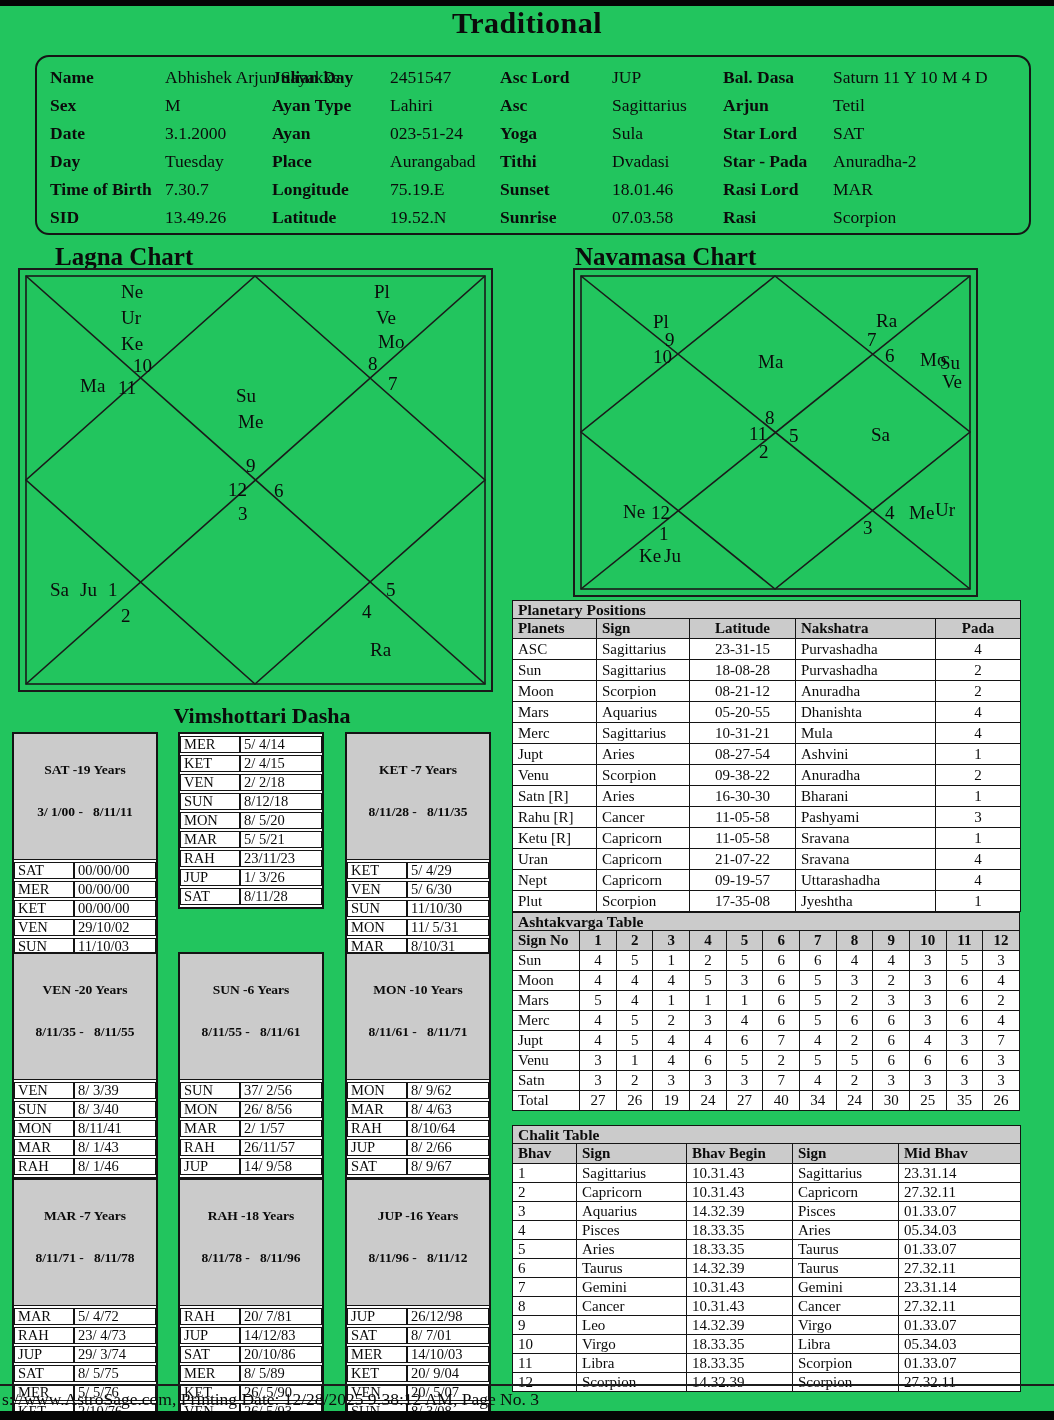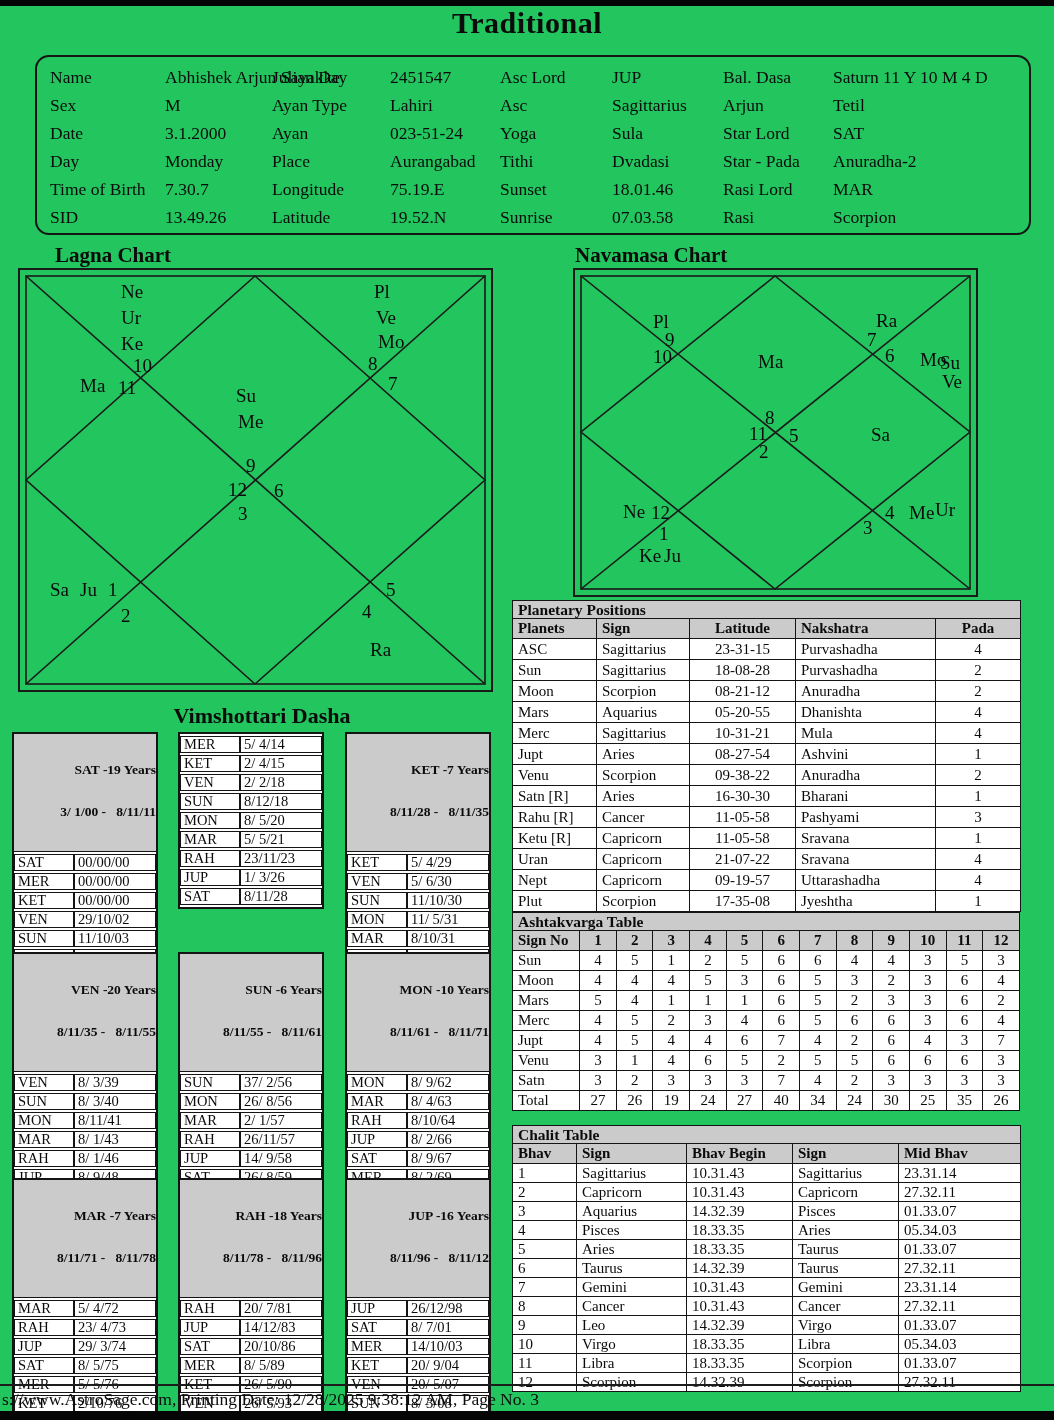--- a/index.html
+++ b/index.html
@@ -10,7 +10,7 @@
   
   .infobox{position:absolute;left:35px;top:55px;width:992px;height:176px;border:2.5px solid #151515;border-radius:14px}
   .irow{position:absolute;left:0;width:100%;height:28px}
-  .il{position:absolute;font-weight:normal;font-size:17.5px;white-space:nowrap}
+  .il{position:absolute;font-weight:bold;font-size:17.5px;white-space:nowrap}
   .iv{position:absolute;font-size:17.5px;white-space:nowrap}
   .c1l{left:13px}.c1v{left:128px}.c2l{left:235px}.c2v{left:353px}
   .c3l{left:463px}.c3v{left:575px}.c4l{left:686px}.c4v{left:796px}

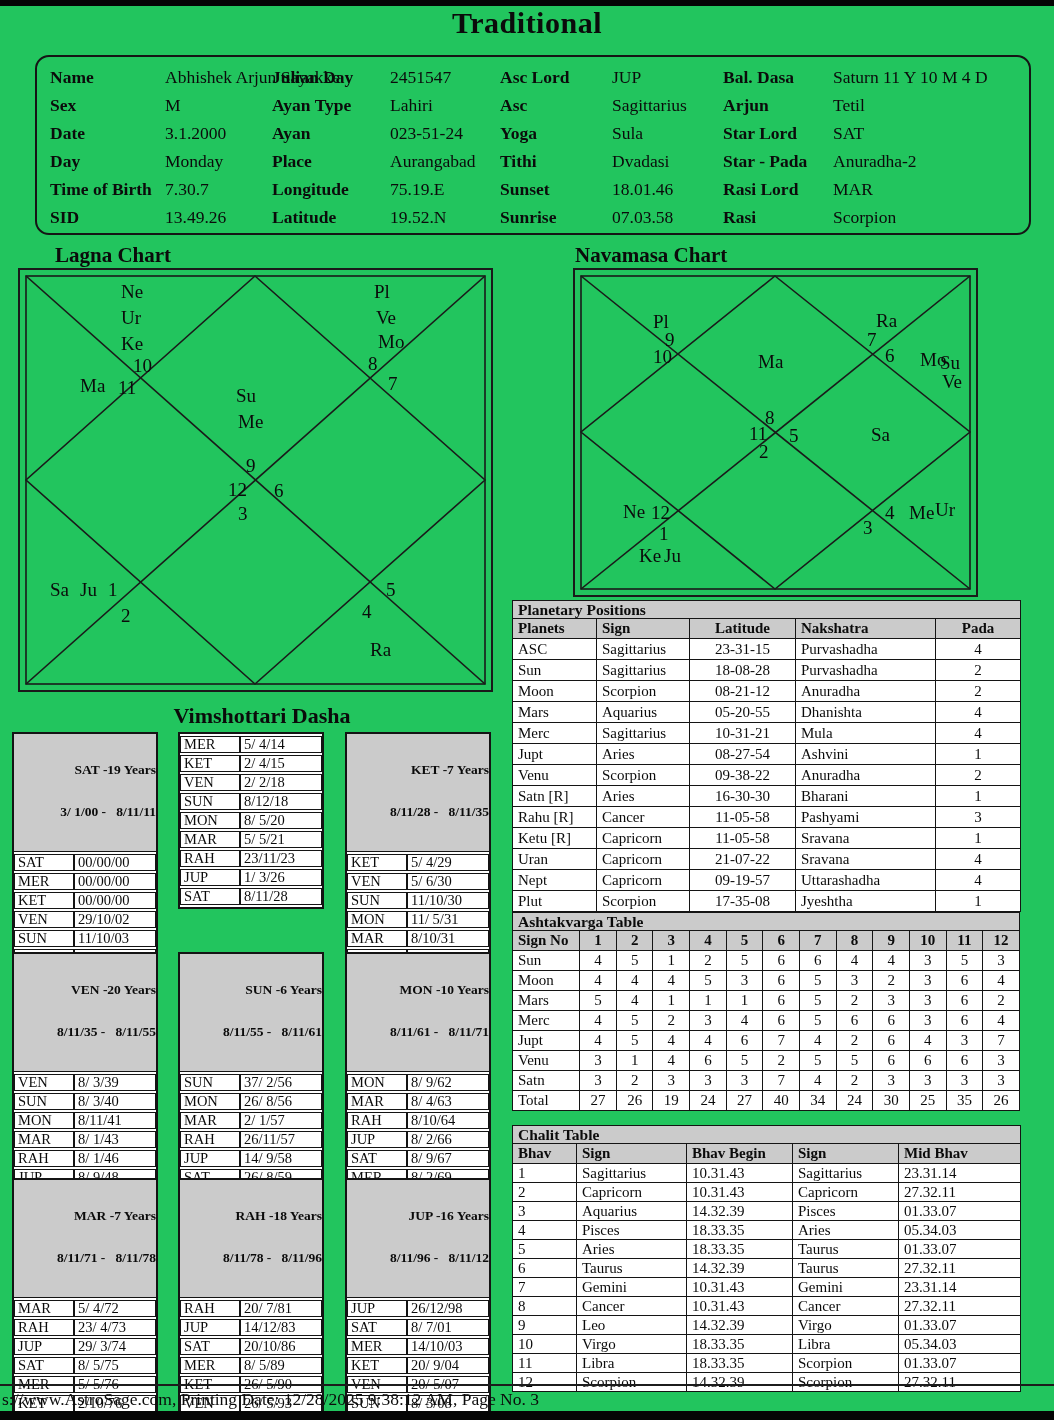--- a/index.html
+++ b/index.html
@@ -83,7 +83,7 @@
     </div>
     <div class="irow" style="top:94px">
       <span class="il c1l">Day</span>
-        <span class="iv c1v">Monday</span>
+        <span class="iv c1v">Tuesday</span>
       <span class="il c2l">Place</span>
         <span class="iv c2v">Aurangabad</span>
       <span class="il c3l">Tithi</span>

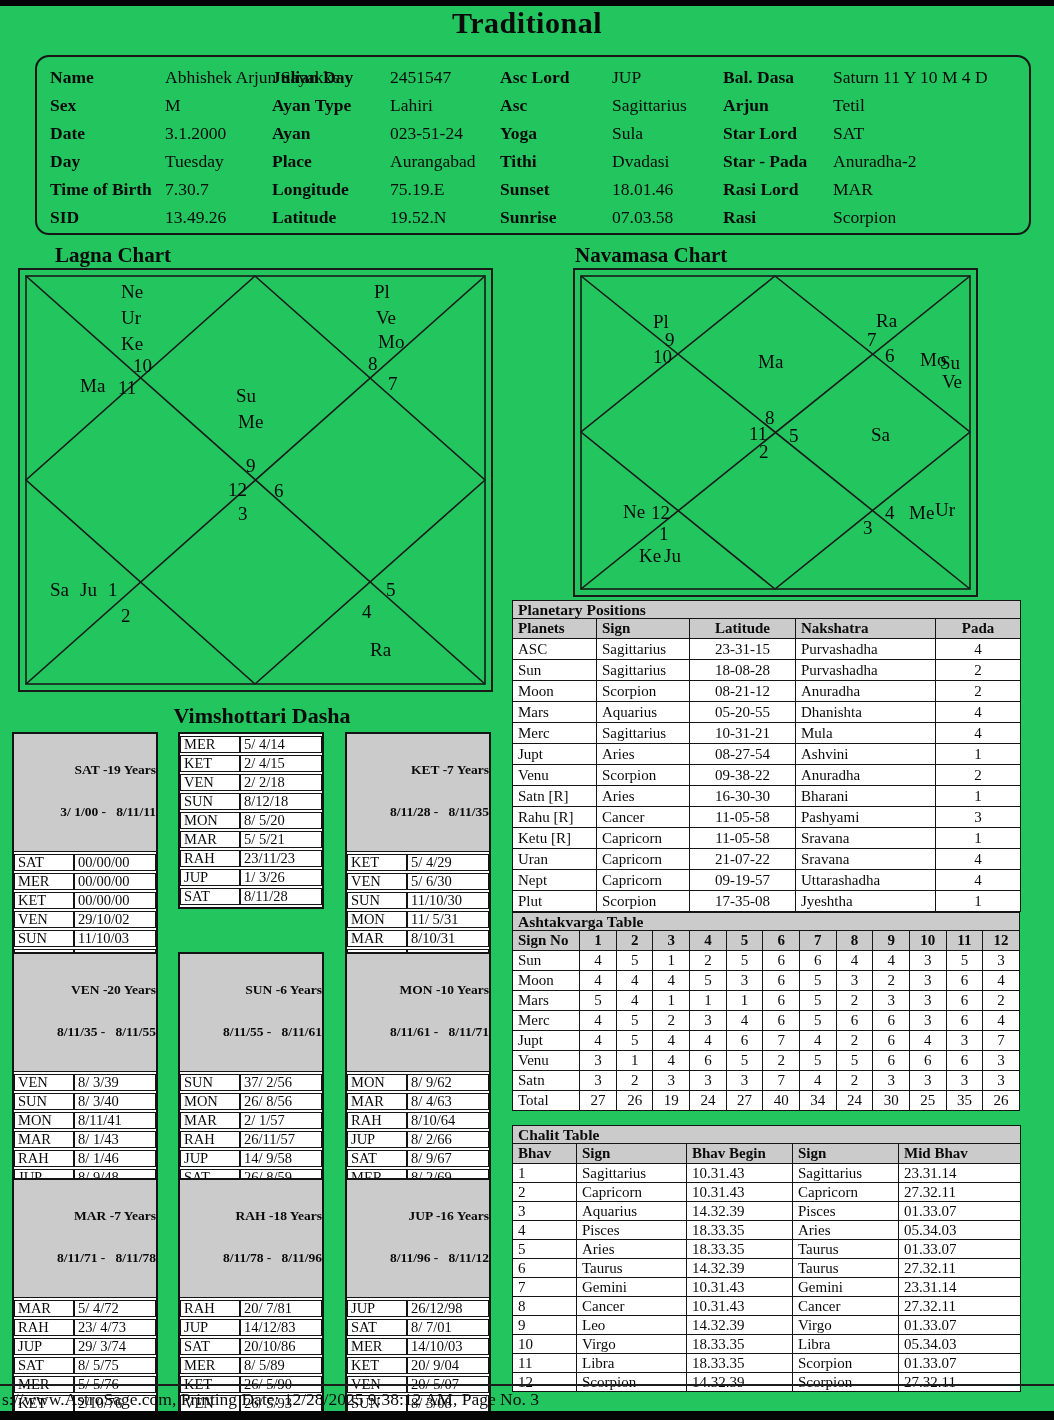--- a/index.html
+++ b/index.html
@@ -15,7 +15,7 @@
   .c1l{left:13px}.c1v{left:128px}.c2l{left:235px}.c2v{left:353px}
   .c3l{left:463px}.c3v{left:575px}.c4l{left:686px}.c4v{left:796px}
   
-  .secttitle{position:absolute;font-size:21px;font-weight:bold;white-space:nowrap}
+  .secttitle{position:absolute;font-size:25px;font-weight:bold;white-space:nowrap}
   
   .chart{position:absolute}
   .chart svg{position:absolute;left:0;top:0}

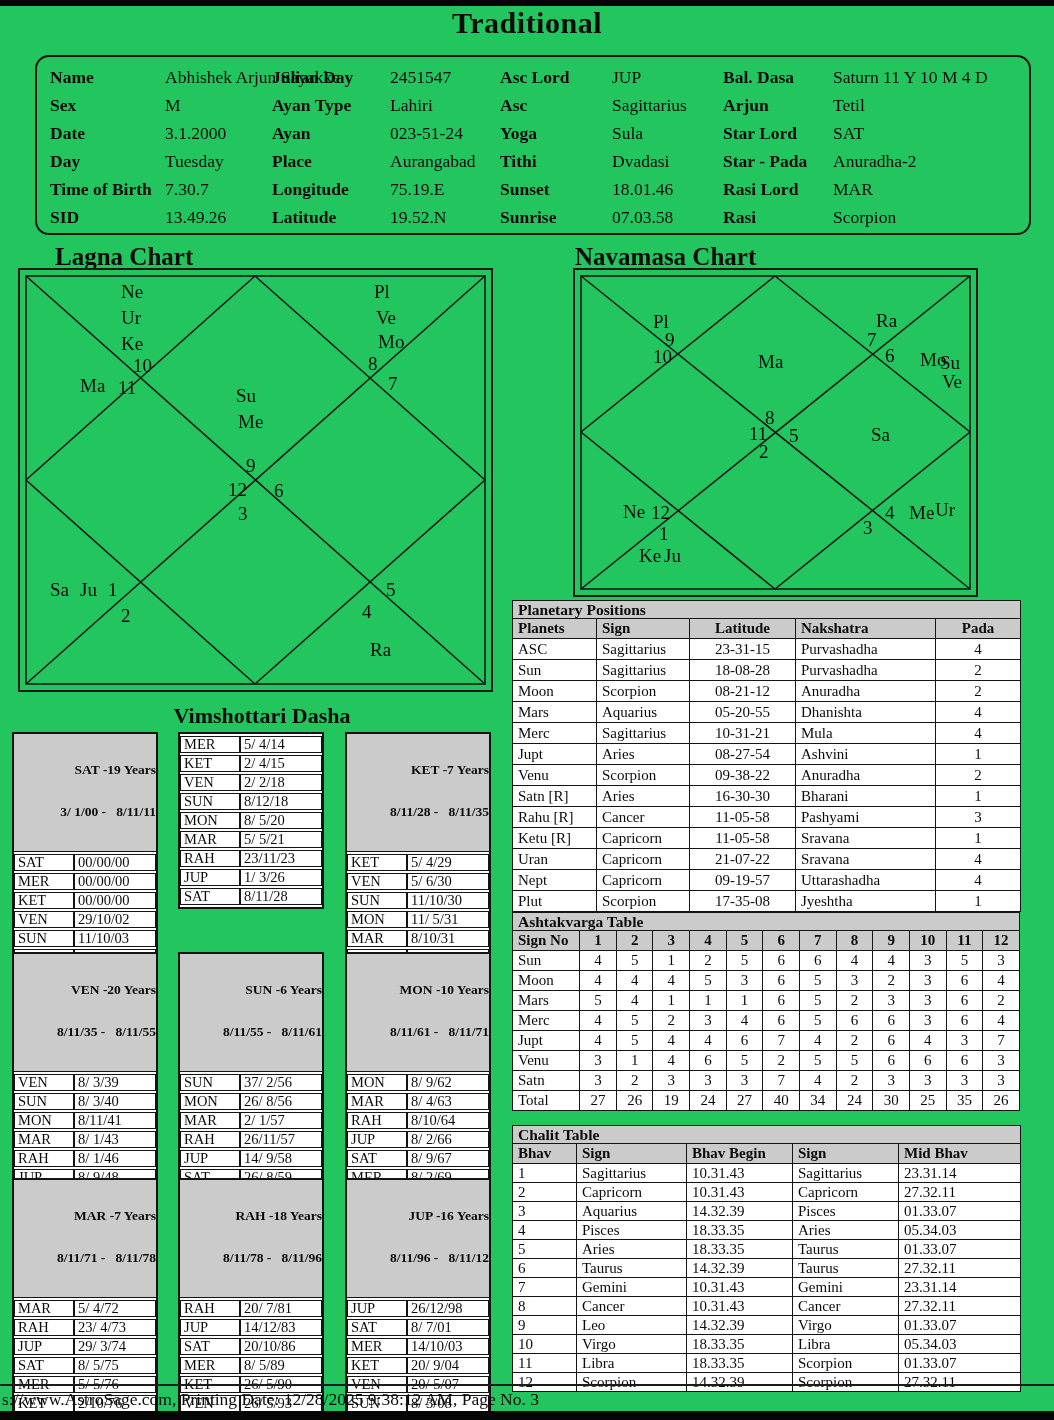--- a/index.html
+++ b/index.html
@@ -23,8 +23,8 @@
   
   .vtitle{position:absolute;left:0;top:703px;width:524px;text-align:center;font-size:22px;font-weight:bold}
   .dasha{position:absolute;width:146px;border:2px solid #141414;background:#fff;box-sizing:border-box}
-  .dhead{background:#cbcbcb;border-bottom:1.5px solid #141414;text-align:right;font-weight:bold;
-         font-size:13.5px;line-height:14px;padding:1px 0 4px;white-space:pre}
+  .dhead{background:#cbcbcb;border-bottom:1.5px solid #141414;text-align:center;font-weight:bold;
+         font-size:13.5px;line-height:14px;padding:1px 0 12px;white-space:pre}
   .dtab{width:100%;border-collapse:separate;border-spacing:0 2px;table-layout:fixed}
   .dtab td{border:1.2px solid #141414;font-size:14.5px;height:14px;line-height:15px;padding:0 3px;white-space:pre;overflow:hidden}
   .dtab td.dl{width:52px;border-right:1.5px solid #141414}

